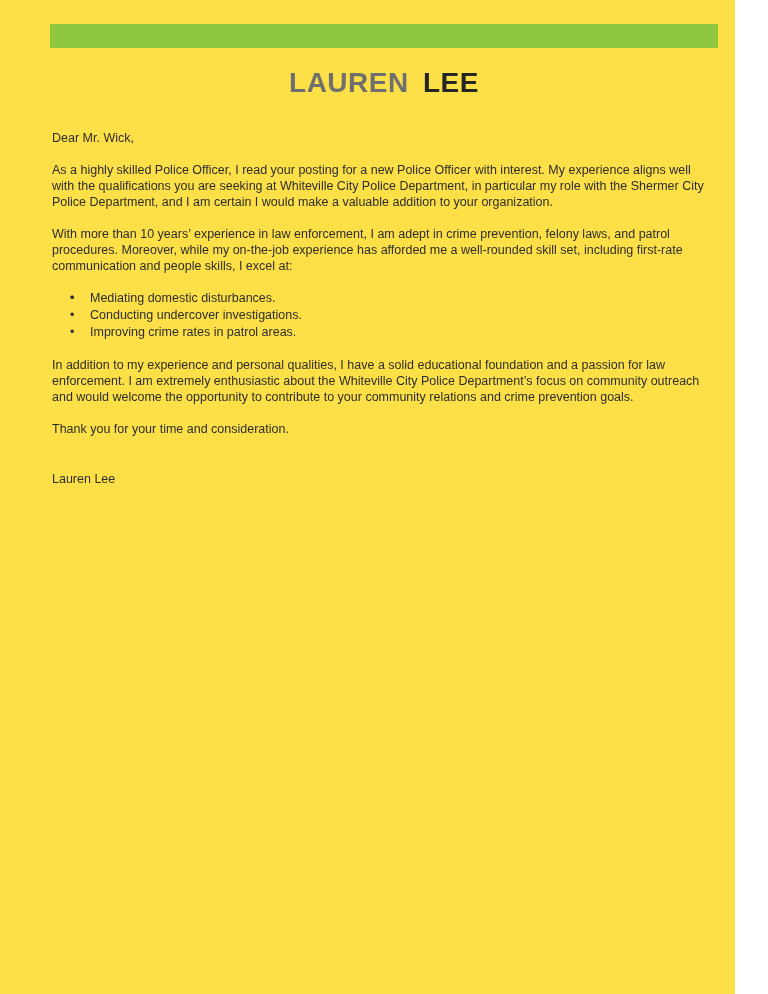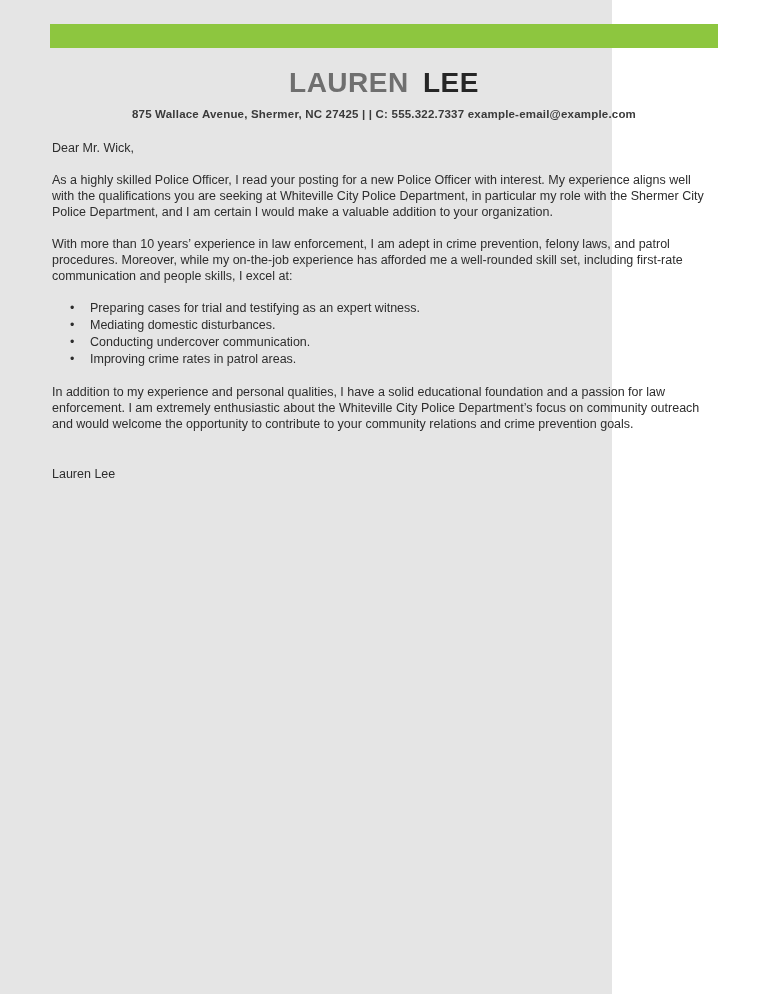--- a/index.html
+++ b/index.html
@@ -13,9 +13,9 @@
   }
   .page {
     position: relative;
-    width: 612px;
+    width: 735px;
     height: 994px;
-    background: #e5e5e5;
+    background: #fde047;
     text-decoration: underline;
   }
   .accent-bar {

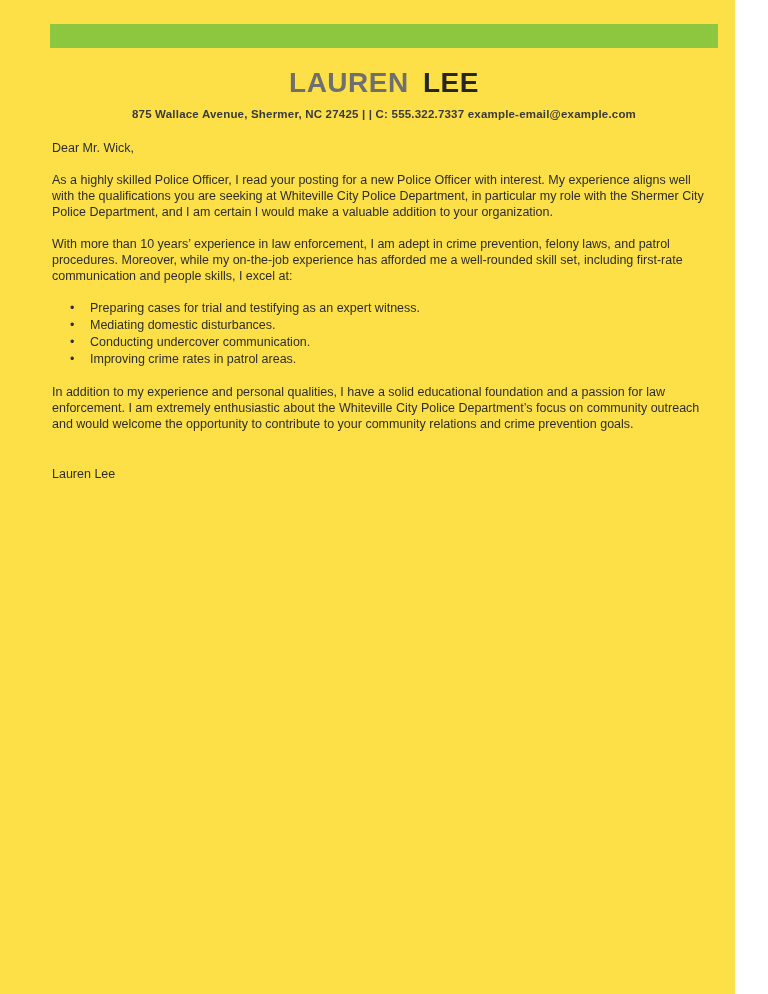--- a/index.html
+++ b/index.html
@@ -93,7 +93,6 @@
     <span class="name-last">LEE</span>
   </div>
 
-  <div class="contact-line">875 Wallace Avenue, Shermer, NC 27425 | | C: 555.322.7337 example-email@example.com</div>
 
   <div class="letter-body">
 

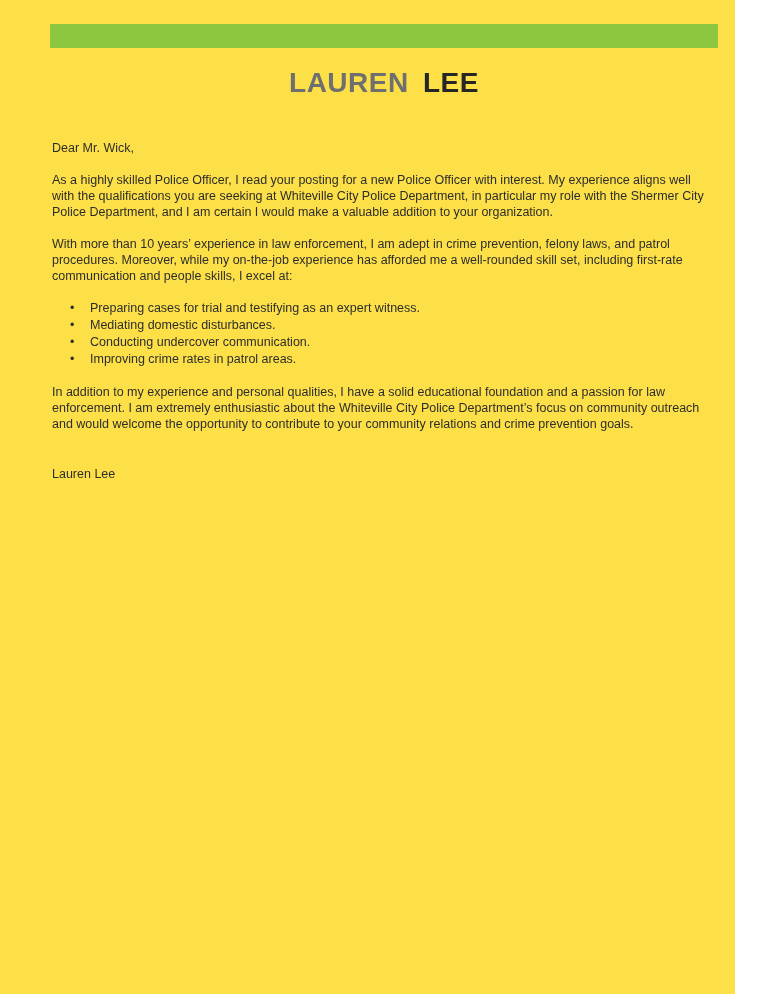--- a/index.html
+++ b/index.html
@@ -59,7 +59,6 @@
     font-size: 12.5px;
     line-height: 16px;
     color: #2d2d2d;
-    margin-top: 10px;
   }
   .letter-body p { margin: 0 0 16px 0; }
   .bullet-list {

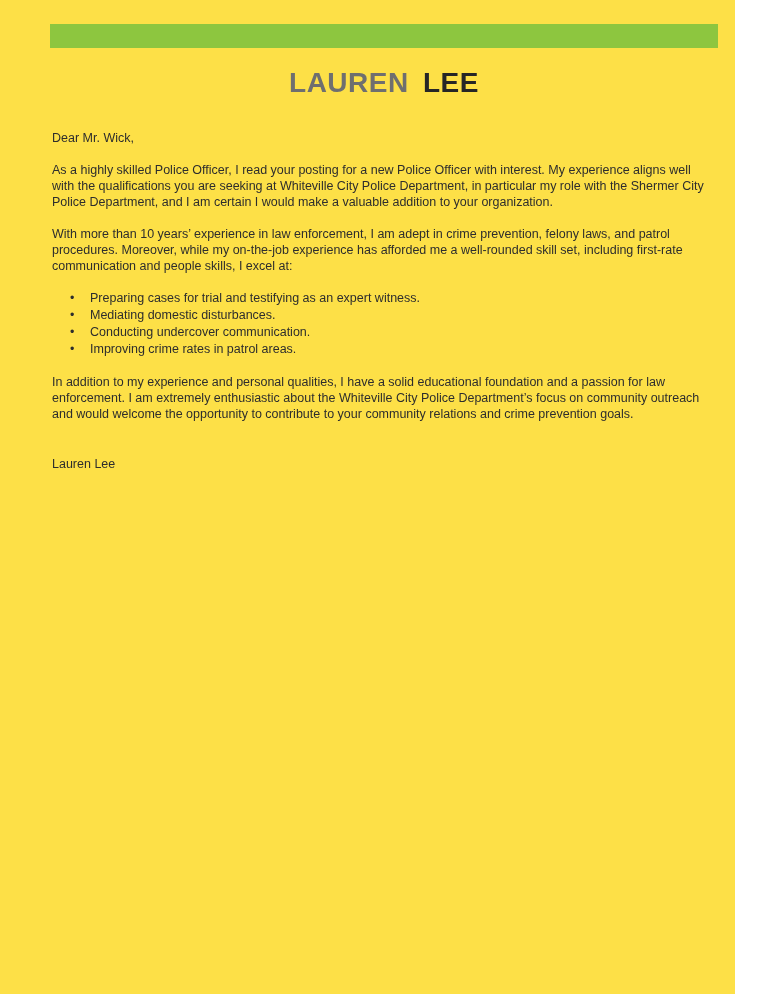--- a/index.html
+++ b/index.html
@@ -104,7 +104,6 @@
     <ul class="bullet-list">
       <li>
         <span class="bullet-dot">•</span>
-        <span>Preparing cases for trial and testifying as an expert witness.</span>
       </li>
       <li>
         <span class="bullet-dot">•</span>

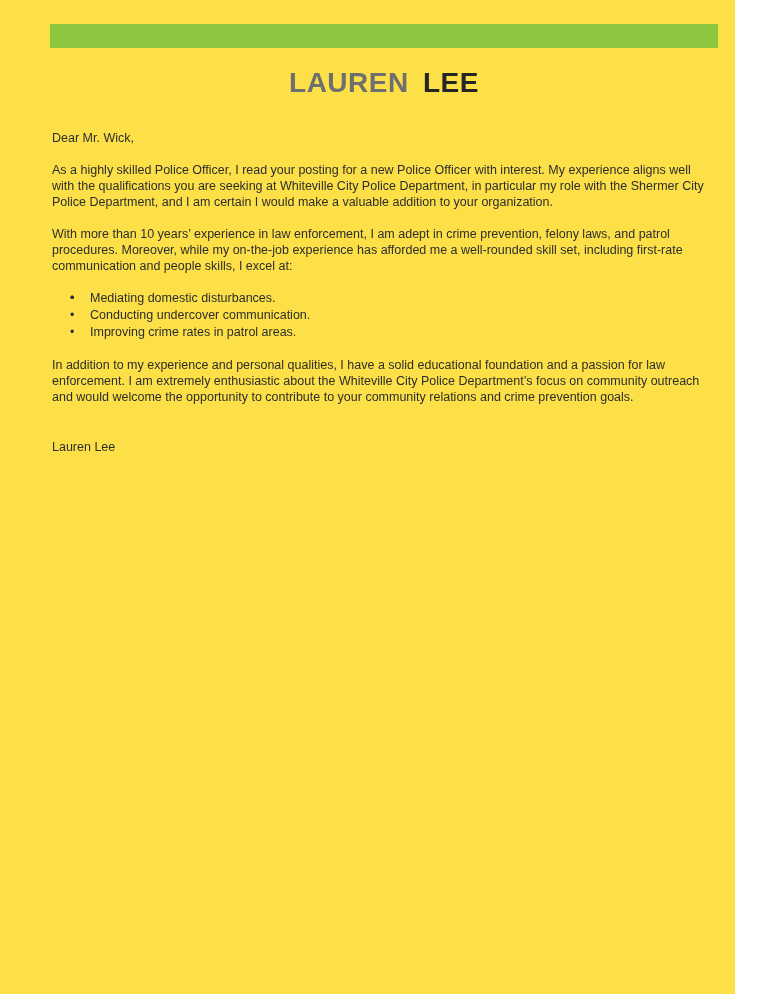--- a/index.html
+++ b/index.html
@@ -111,7 +111,7 @@
       </li>
       <li>
         <span class="bullet-dot">•</span>
-        <span>Conducting undercover communication.</span>
+        <span>Conducting undercover investigations.</span>
       </li>
       <li>
         <span class="bullet-dot">•</span>

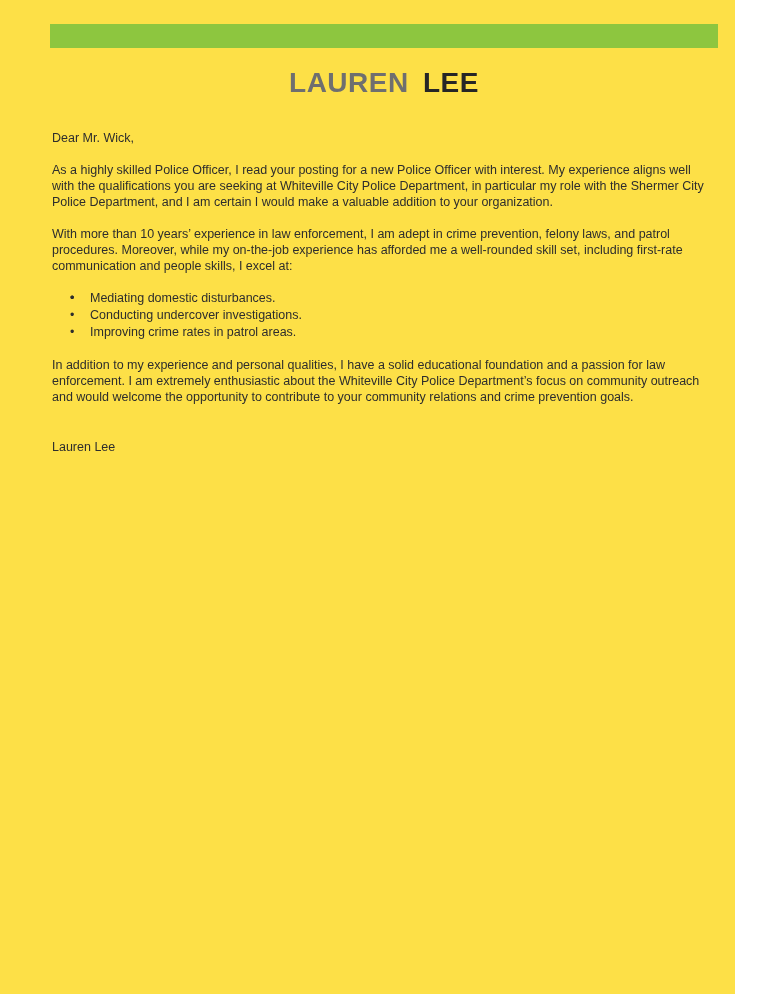--- a/index.html
+++ b/index.html
@@ -122,6 +122,7 @@
     <p>In addition to my experience and personal qualities, I have a solid educational foundation and a passion for law enforcement. I am extremely enthusiastic about the Whiteville City Police Department’s focus on community outreach and would welcome the opportunity to contribute to your community relations and crime prevention goals.</p>
 
 
+    <p>Thank you for your time and consideration.</p>
 
 
     <p class="signature">Lauren Lee</p>

